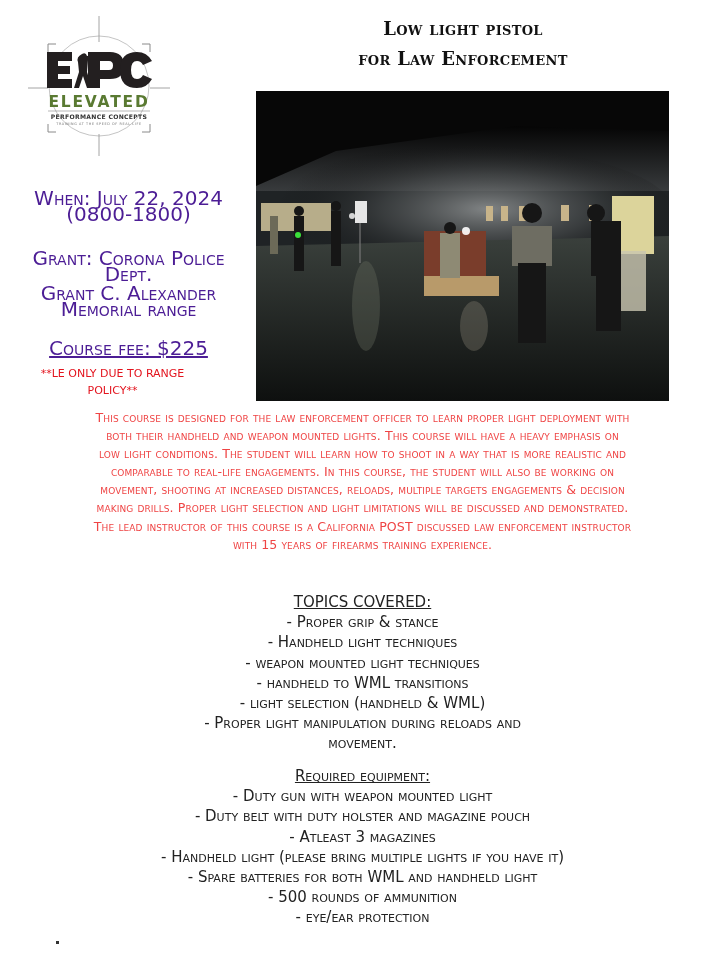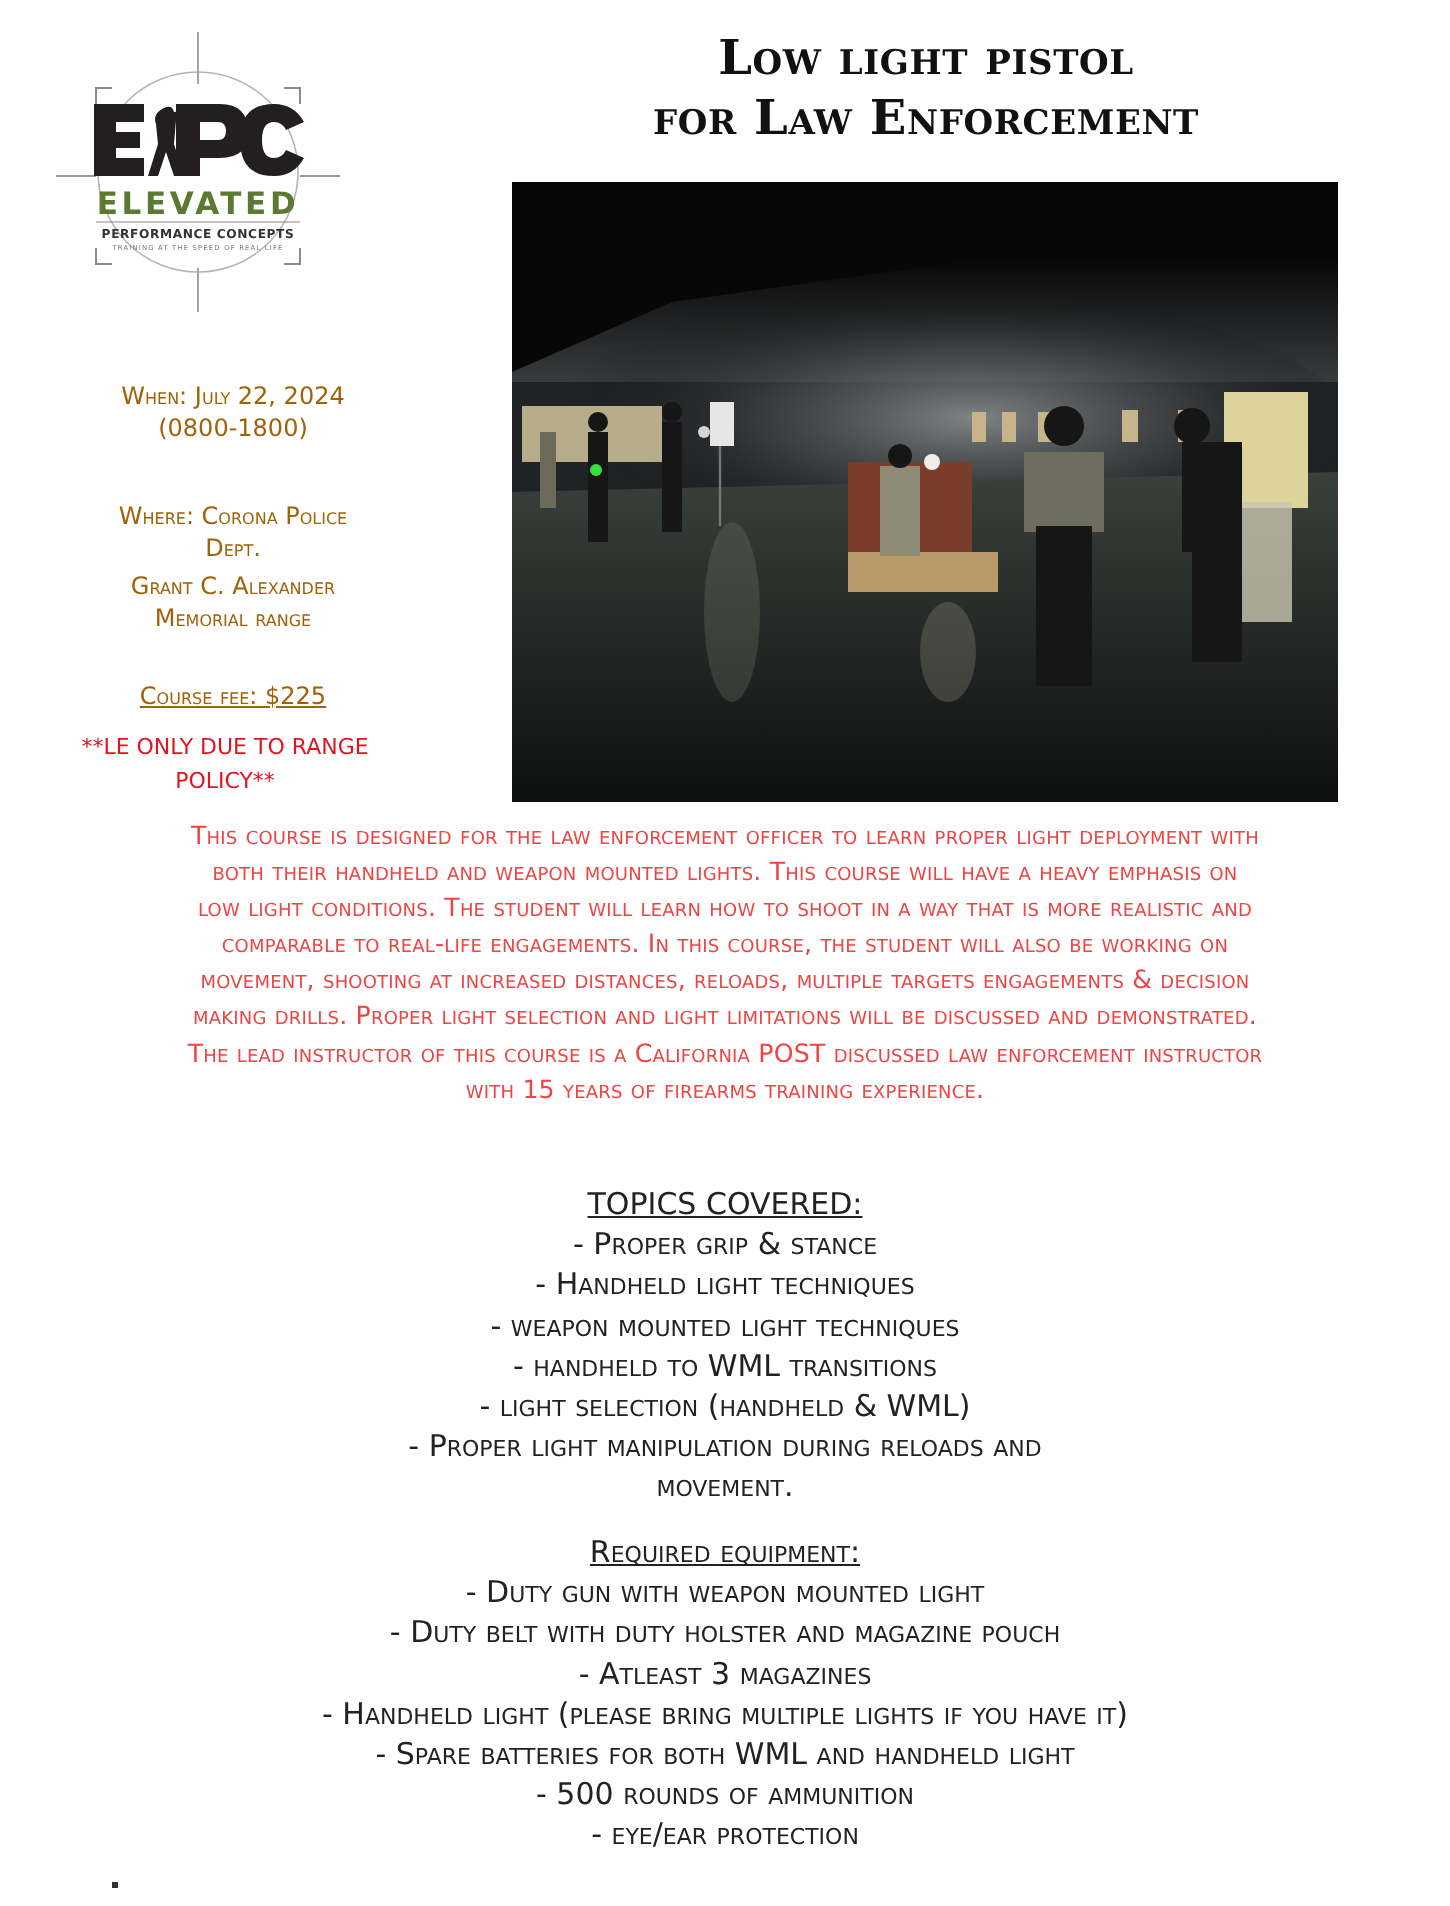--- a/index.html
+++ b/index.html
@@ -22,7 +22,7 @@
     
     .title {
       position: absolute; left: 256px; top: 14px; width: 414px;
-      text-align: center; font-weight: bold; font-size: 24px; line-height: 30px;
+      text-align: center; font-weight: bold; font-size: 18px; line-height: 30px;
       letter-spacing: 0.3px; color: #111;
       font-family: "DejaVu Serif", "Liberation Serif", serif;
     }

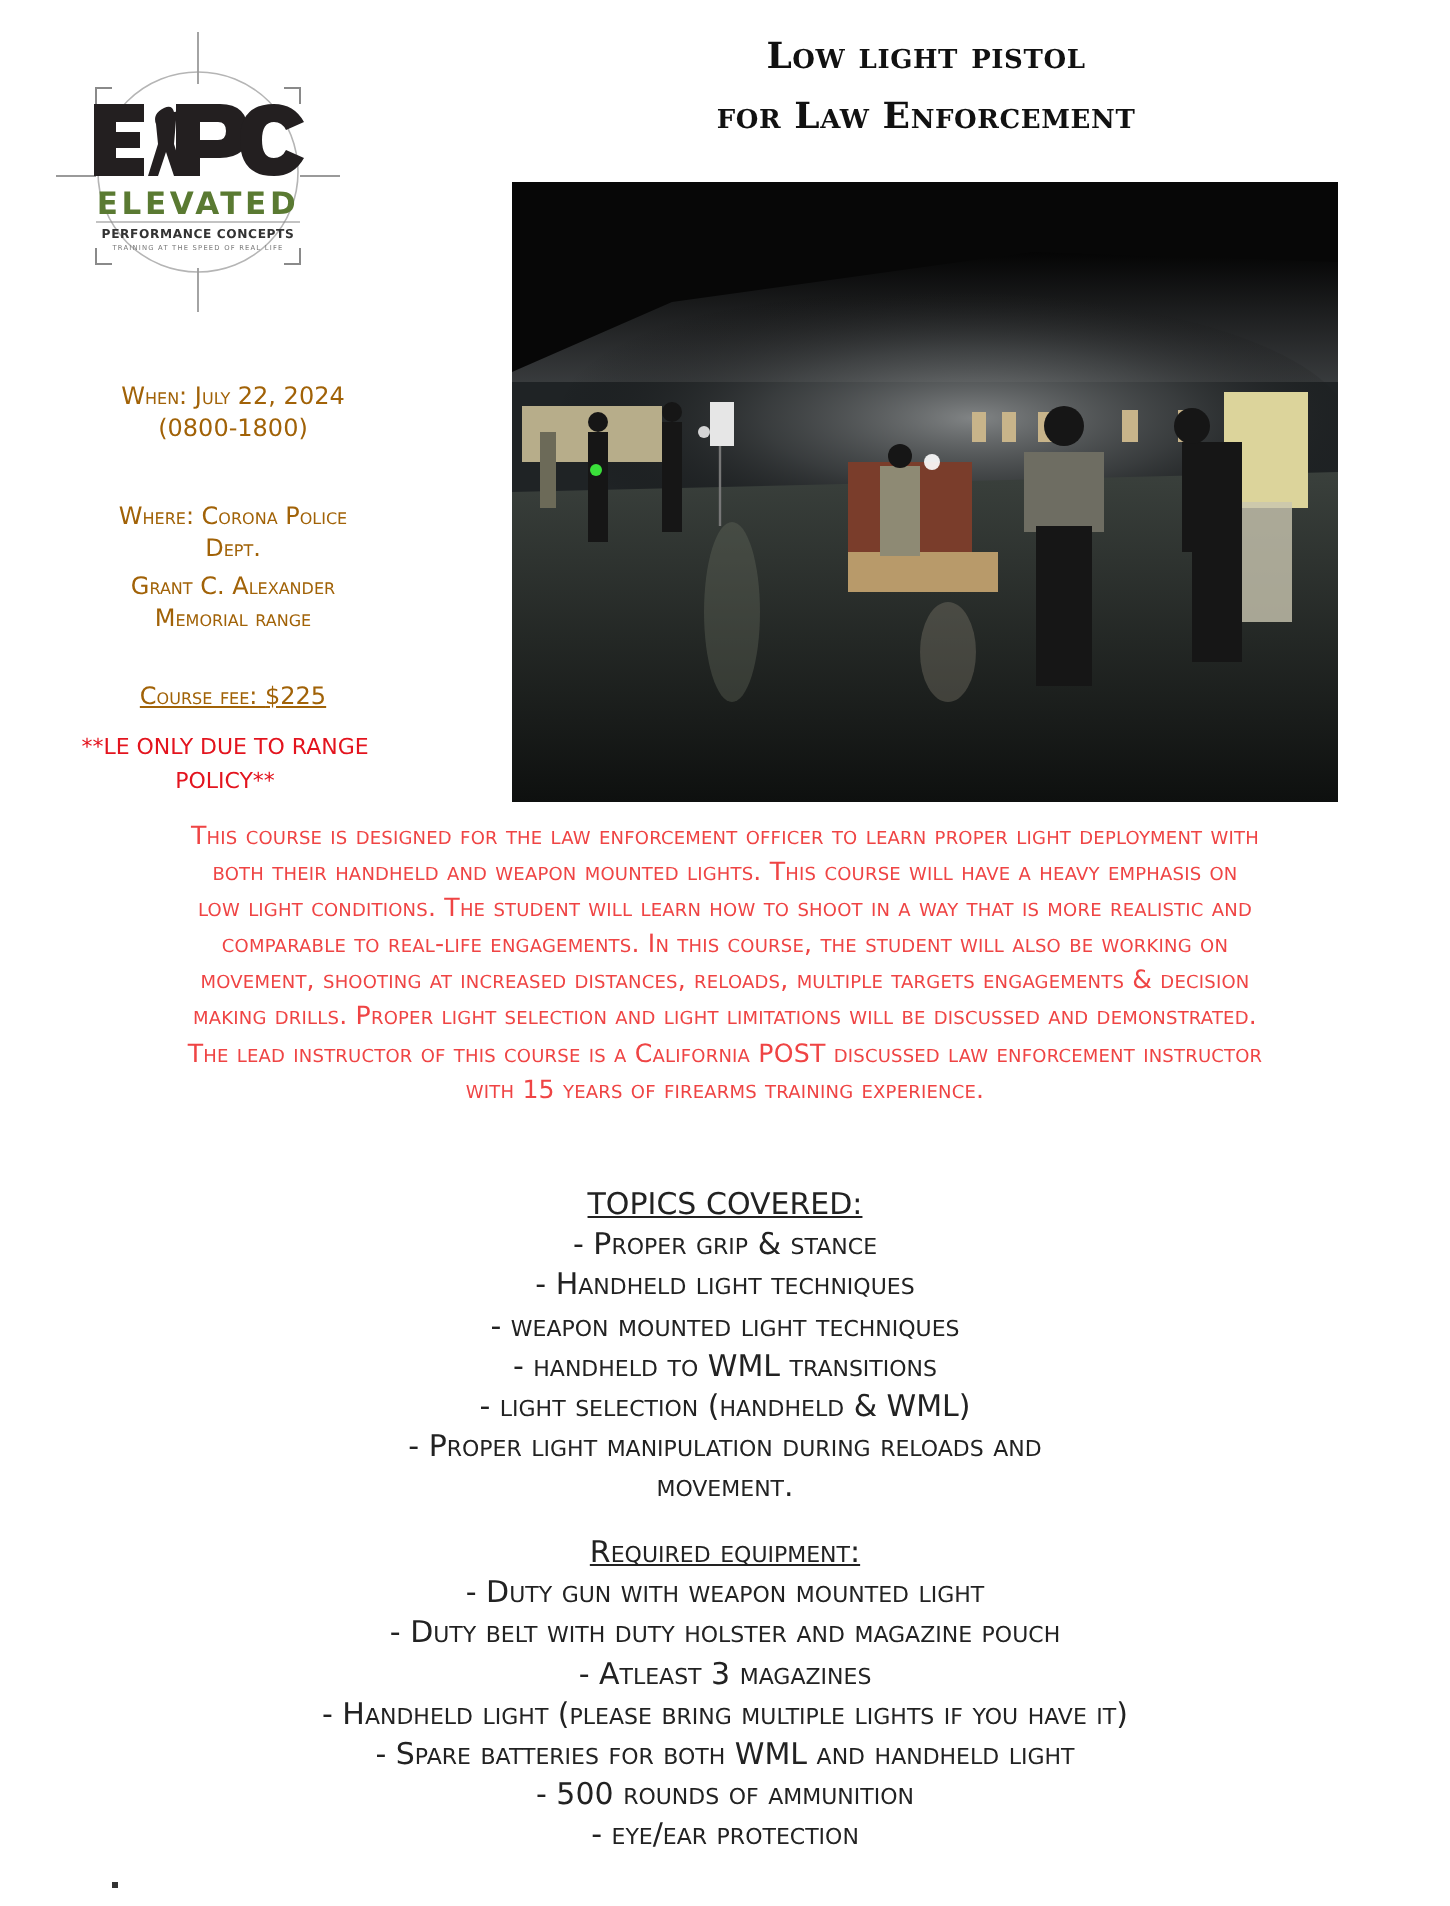--- a/index.html
+++ b/index.html
@@ -35,8 +35,8 @@
 
     
     .info {
-      position: absolute; left: 4px; width: 225px; text-align: center;
-      font-size: 12px; line-height: 16px; color: #a16207;
+      position: absolute; left: 16px; width: 225px; text-align: center;
+      font-size: 20px; line-height: 16px; color: #4c1d95;
     }
     .info .strong { font-weight: normal; }
     .when { top: 190px; }

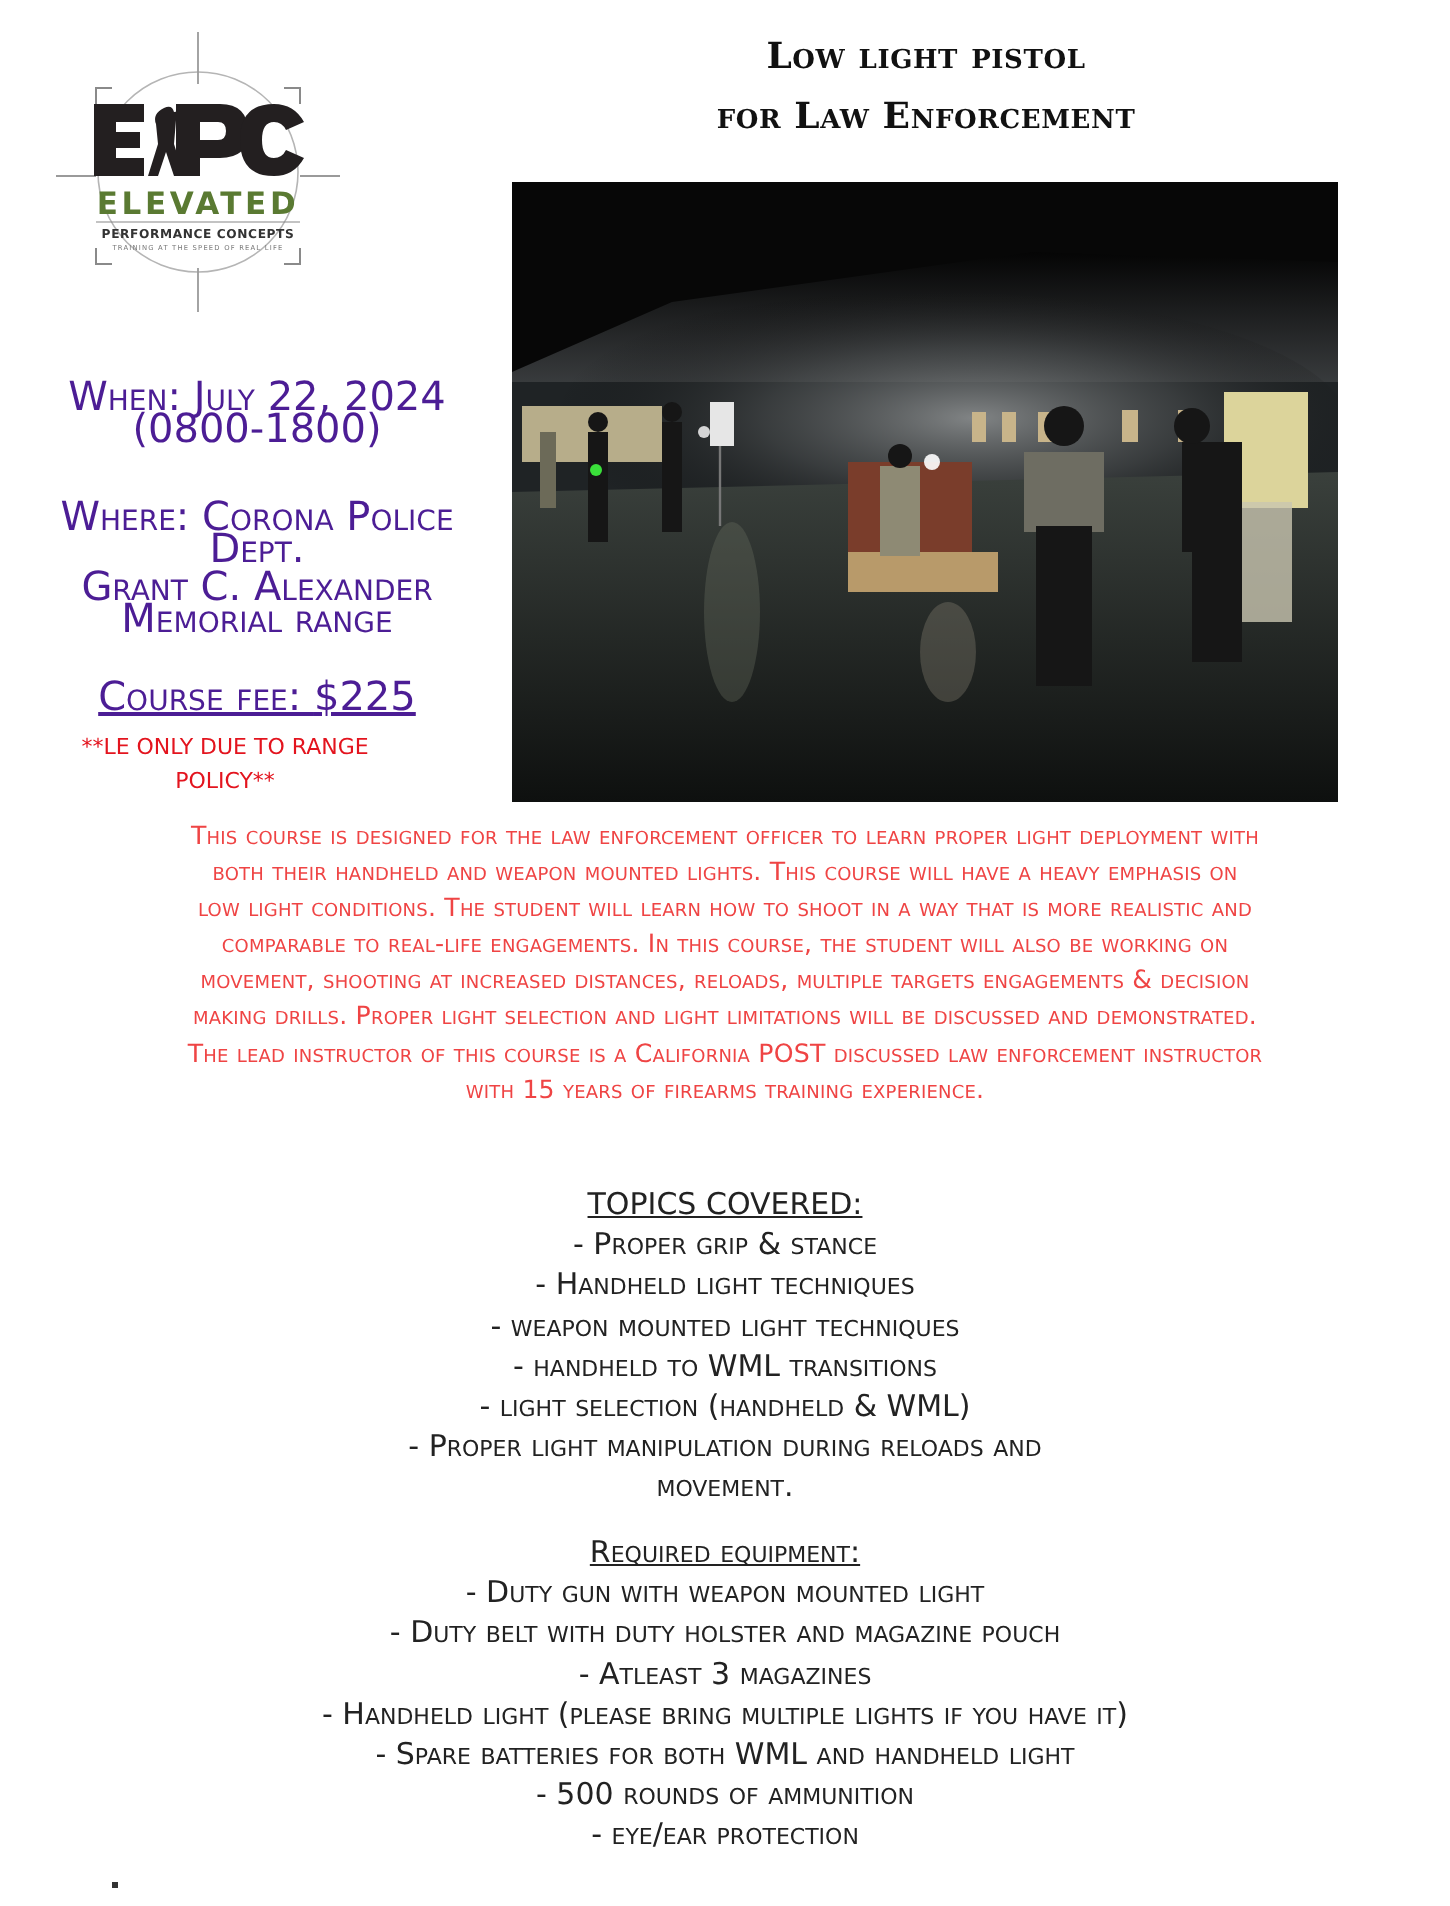--- a/index.html
+++ b/index.html
@@ -184,7 +184,7 @@
 
 <div class="info where">
   <div>
-    <span>Where: </span><span class="strong">Corona Police</span>
+    <span>Grant: </span><span class="strong">Corona Police</span>
   </div>
   <div class="strong">Dept.</div>
 </div>

